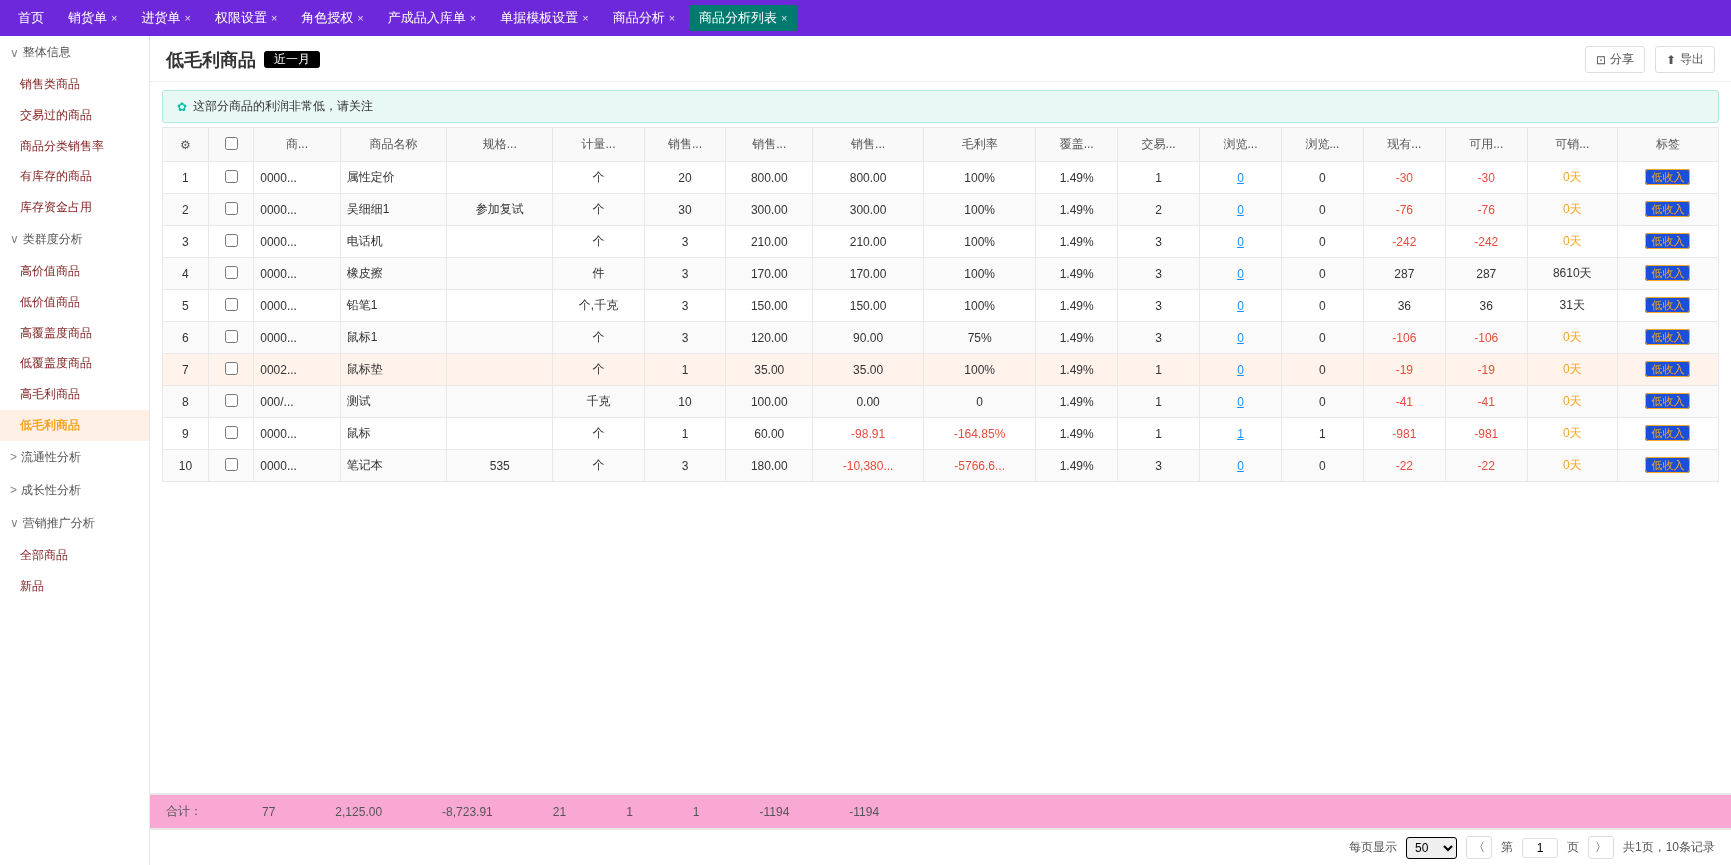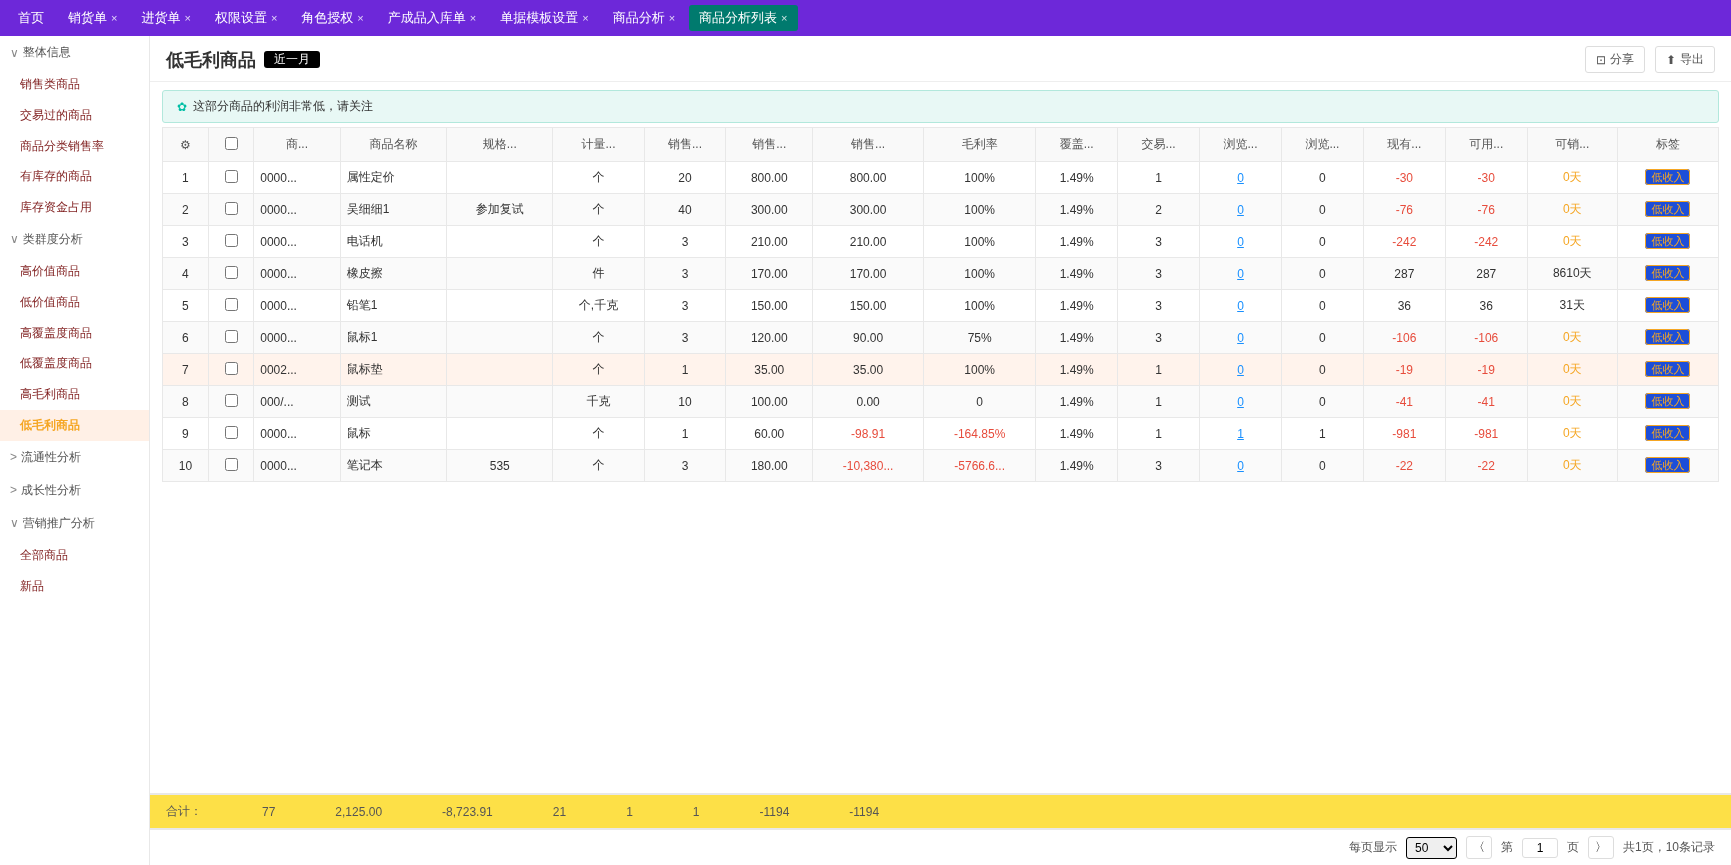--- a/index.html
+++ b/index.html
@@ -352,7 +352,7 @@
       <td class="text-left">吴细细1</td>
       <td>参加复试</td>
       <td>个</td>
-      <td>40</td>
+      <td>30</td>
       <td>300.00</td>
       <td class="">300.00</td>
       <td class="">100%</td>

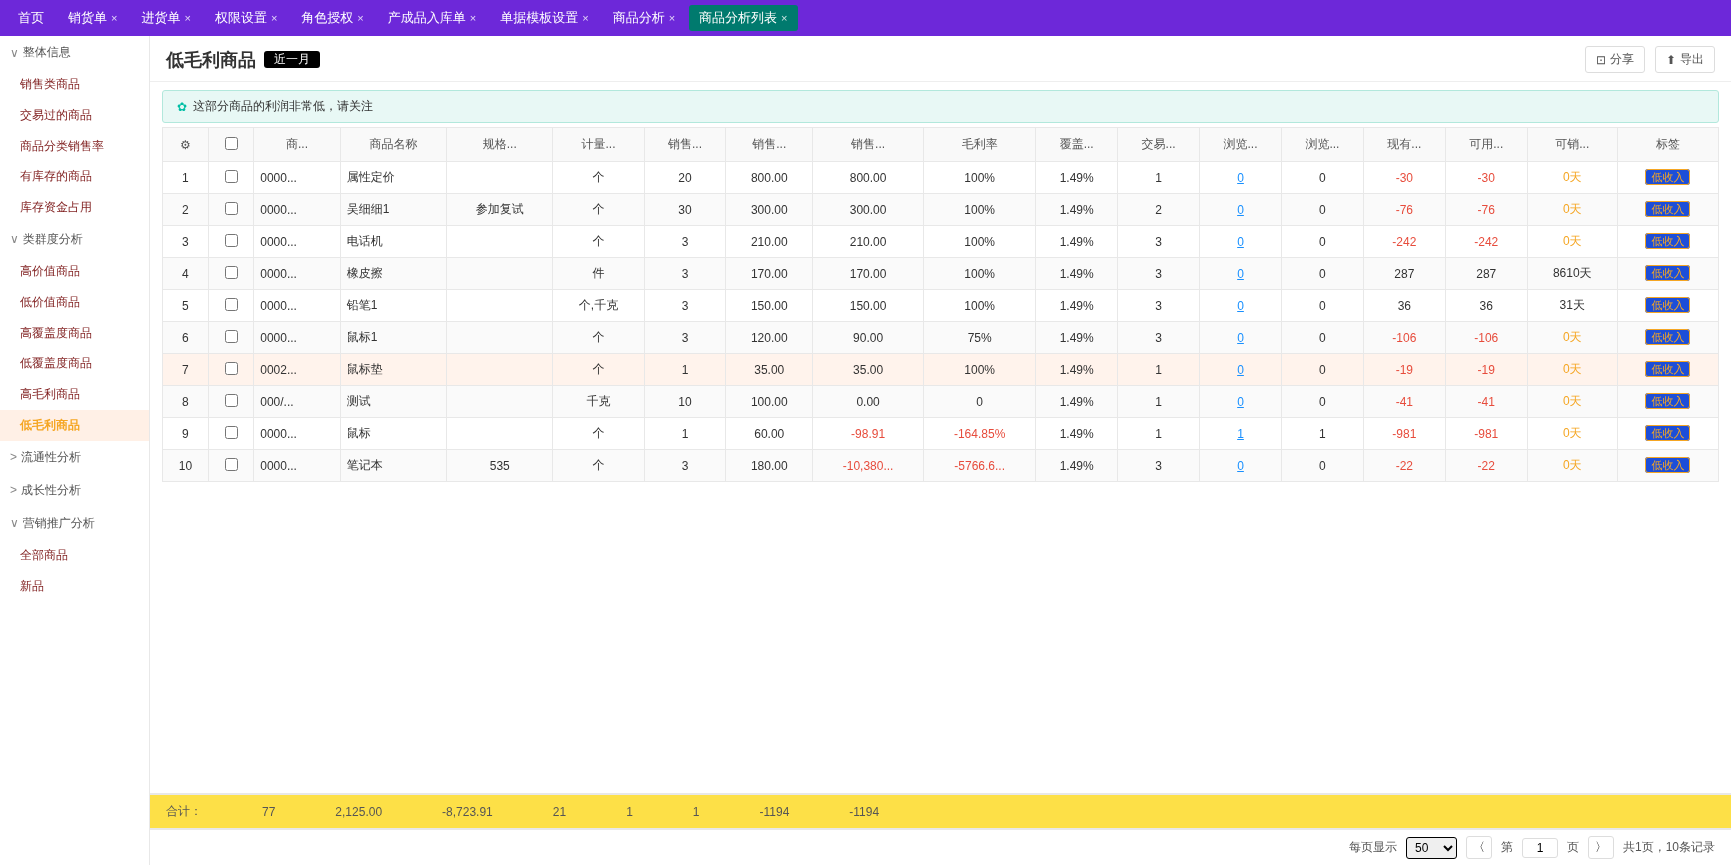--- a/index.html
+++ b/index.html
@@ -191,7 +191,7 @@
 
     
     .table-footer {
-      background: #fde047;
+      background: #f9a8d4;
       border-top: 2px solid #e8e8e8;
       display: flex;
       align-items: center;

